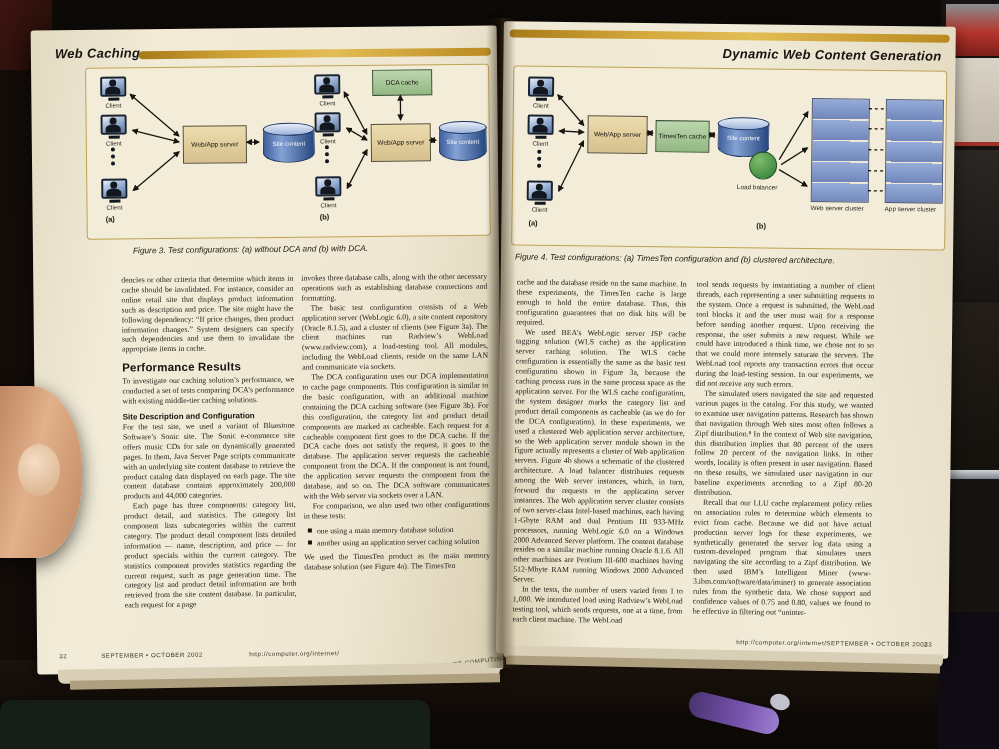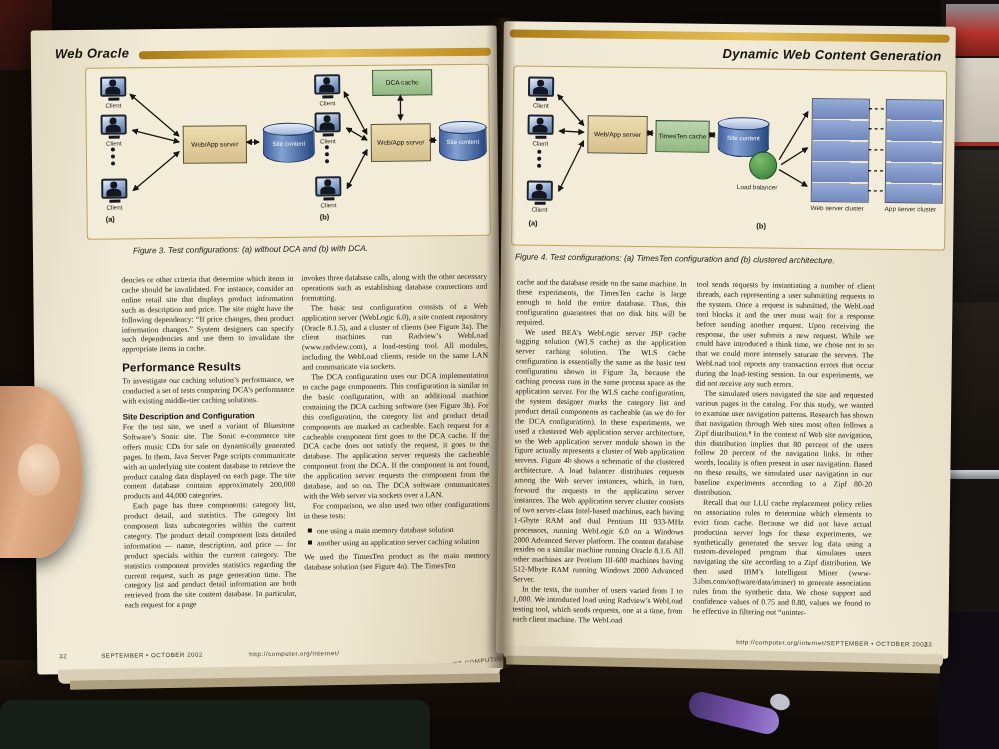--- a/index.html
+++ b/index.html
@@ -113,7 +113,7 @@
 <div class="env irontip"></div>
 
 <div class="page pageL">
-  <div class="pghead" style="left:24px;top:16px">Web Oracle</div>
+  <div class="pghead" style="left:24px;top:16px">Web Caching</div>
   <div class="band" style="left:108px;top:22px;width:352px"></div>
 
   <div class="fig" style="left:54px;top:38px;width:402px;height:170px">

